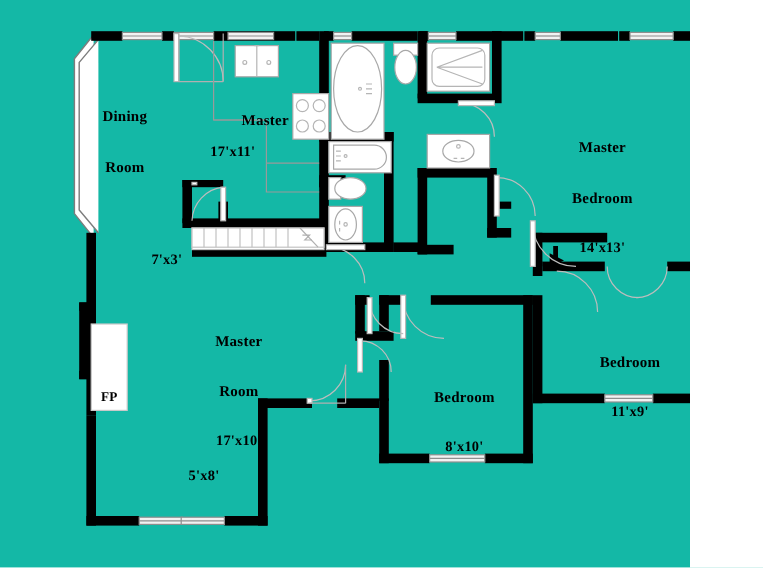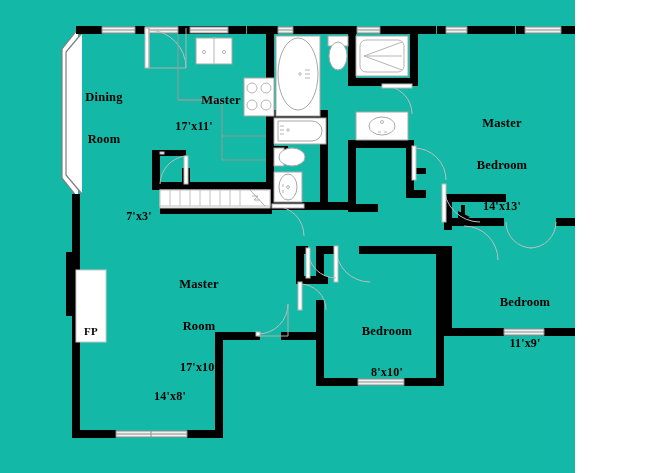--- a/index.html
+++ b/index.html
@@ -352,7 +352,7 @@
   </div>
 
   <div class="label lbl-dim" style="left:130px; top:363px; width:80px;">
-    <span class="ln">14'x8'</span>
+    <span class="ln">5'x8'</span>
   </div>
 
   <div class="label lbl-fp" style="left:76px; top:300px; width:30px;">

